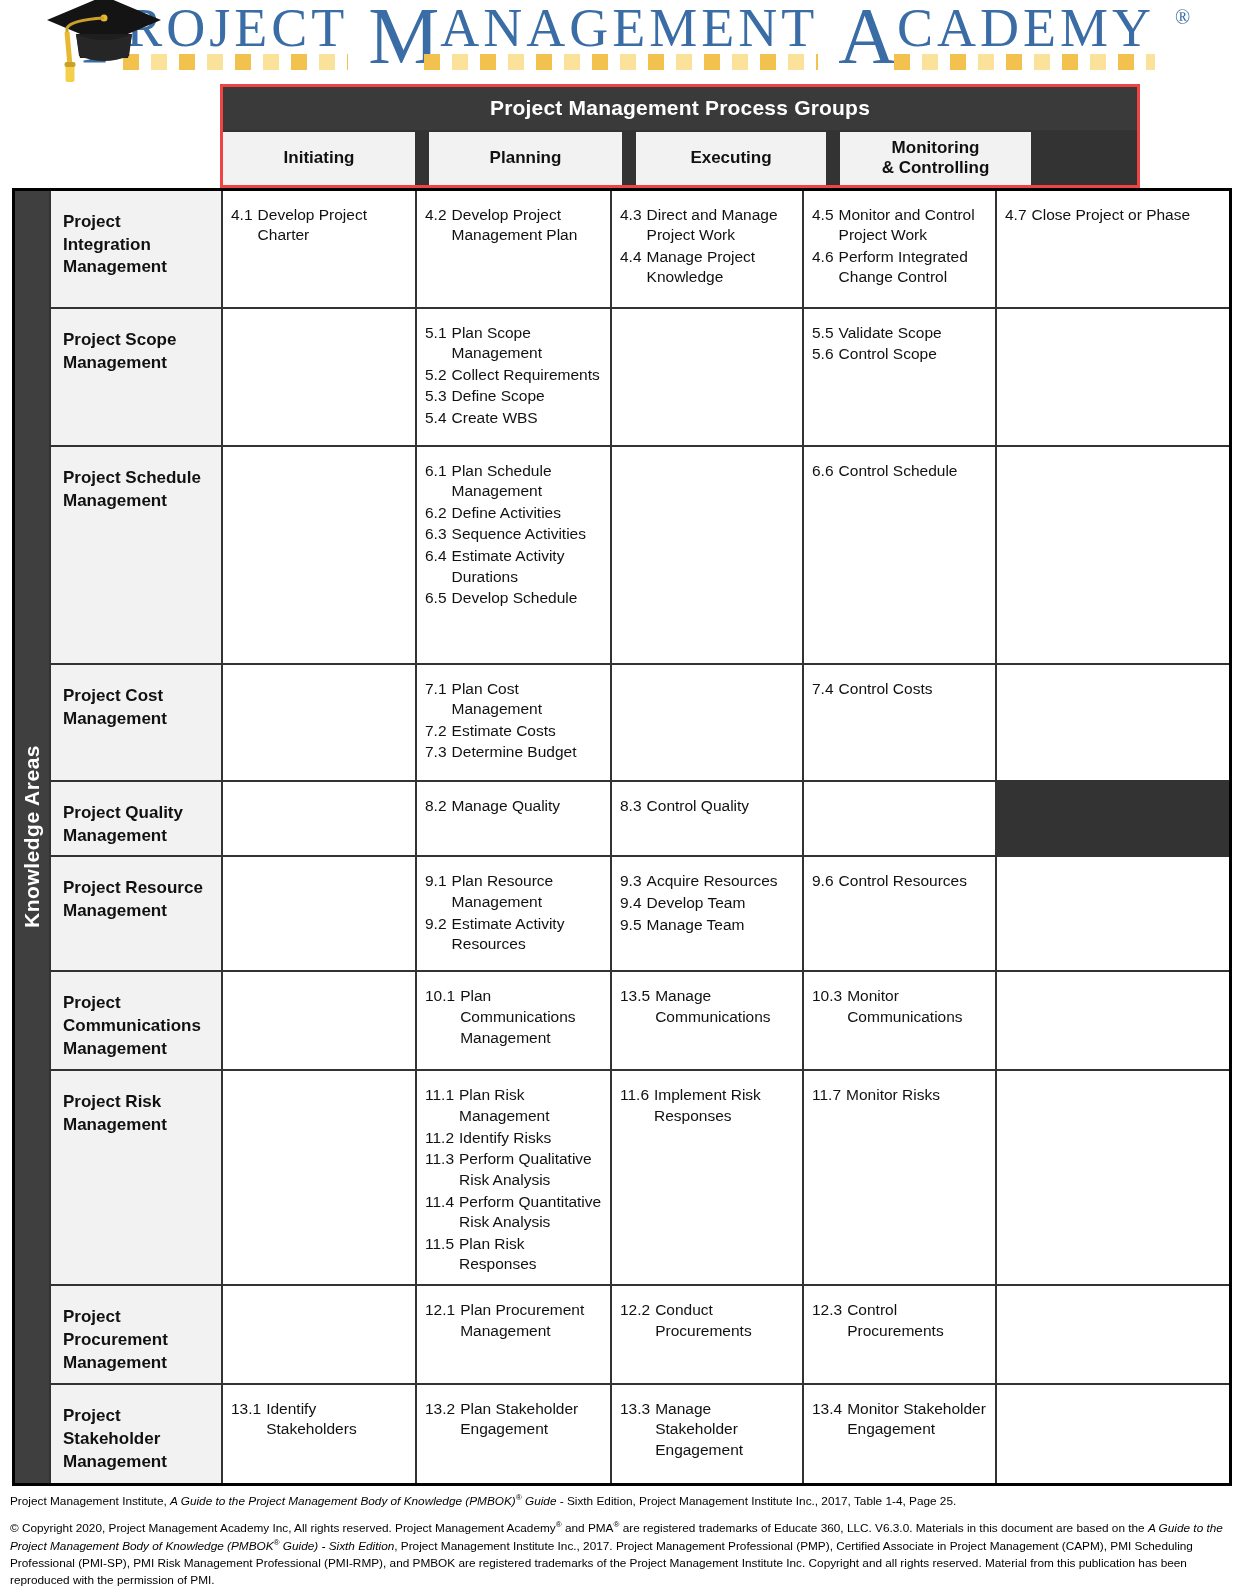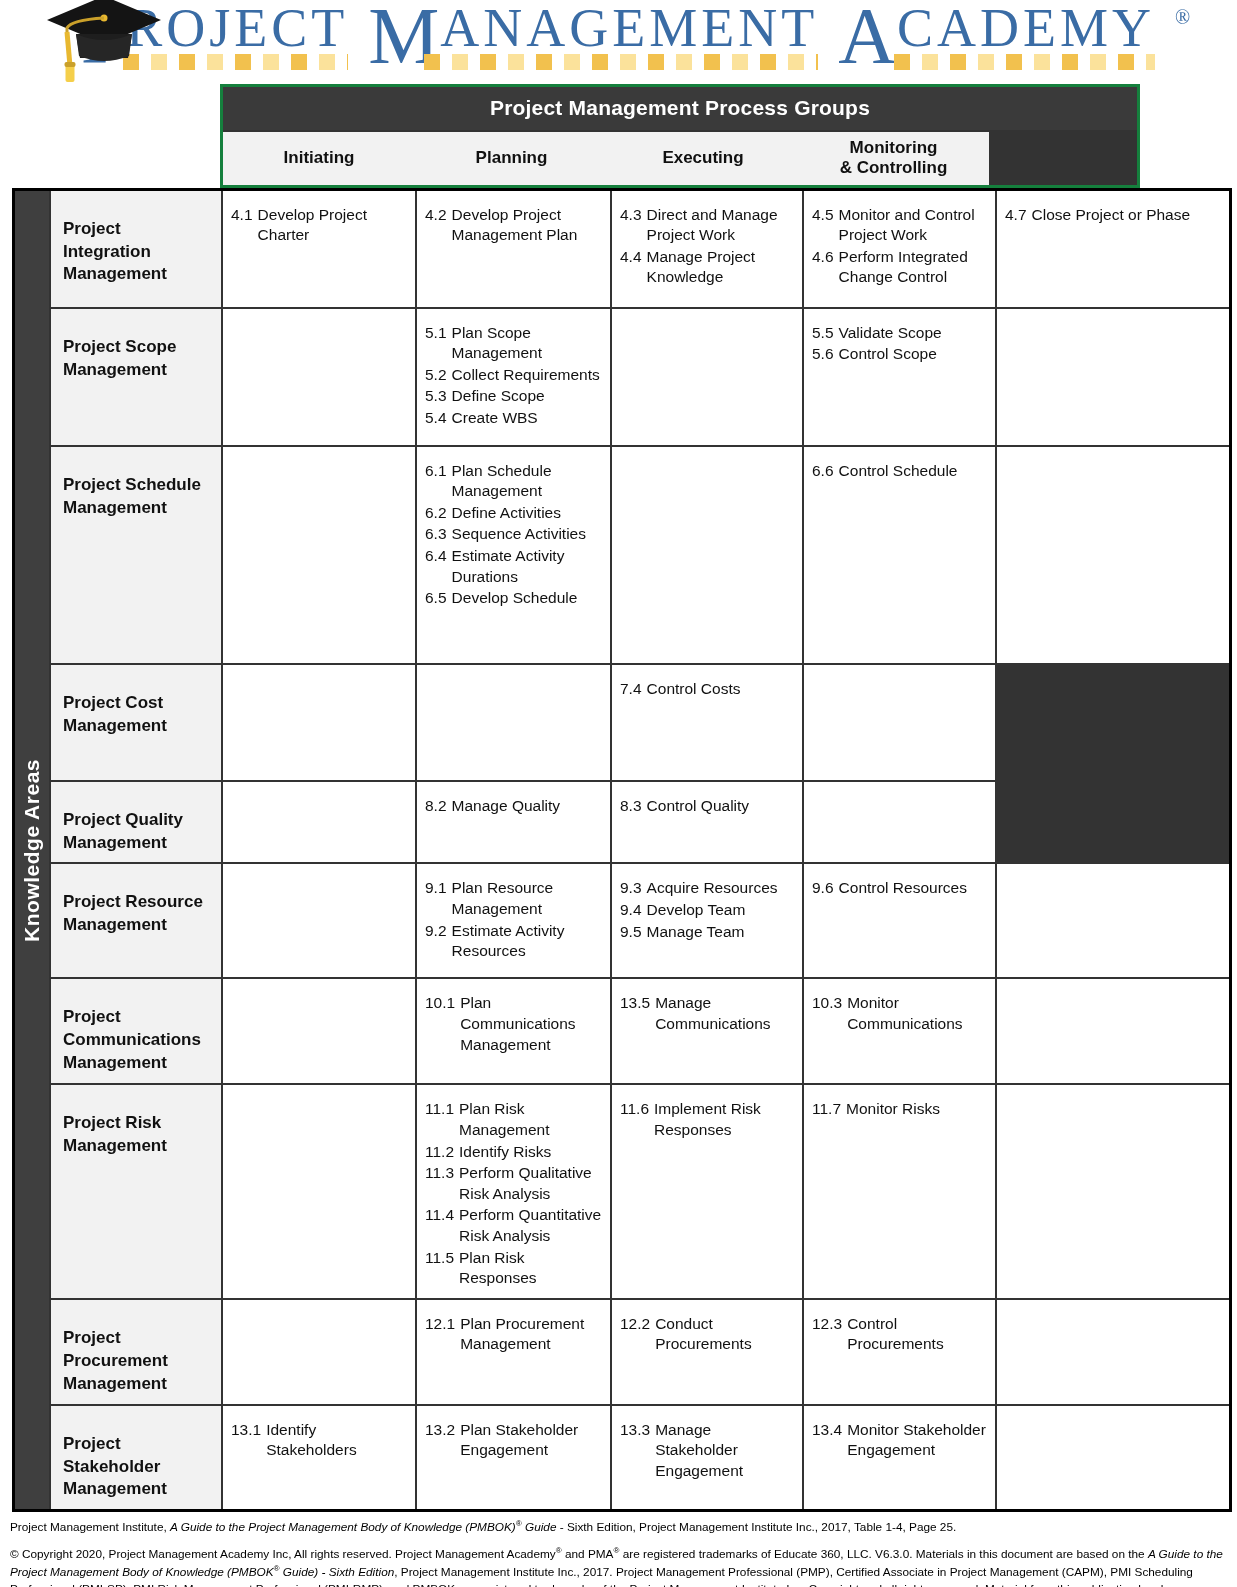--- a/index.html
+++ b/index.html
@@ -22,7 +22,7 @@
   .cap-icon { position:absolute; left:-4px; top:-10px; width:122px; height:96px; z-index:3; }
 
   
-  .pg-header { margin-left:220px; width:920px; margin-top:14px; border:3px solid #15803d; }
+  .pg-header { margin-left:220px; width:920px; margin-top:14px; border:3px solid #ef4444; }
   .pg-titlebar { background:var(--barDark); color:#fff; font-weight:bold; font-size:21px;
     text-align:center; padding:9px 0 10px; letter-spacing:0.2px; }
   .pg-cols { display:grid; grid-template-columns:192px 193px 190px 191px 232px; gap:0;

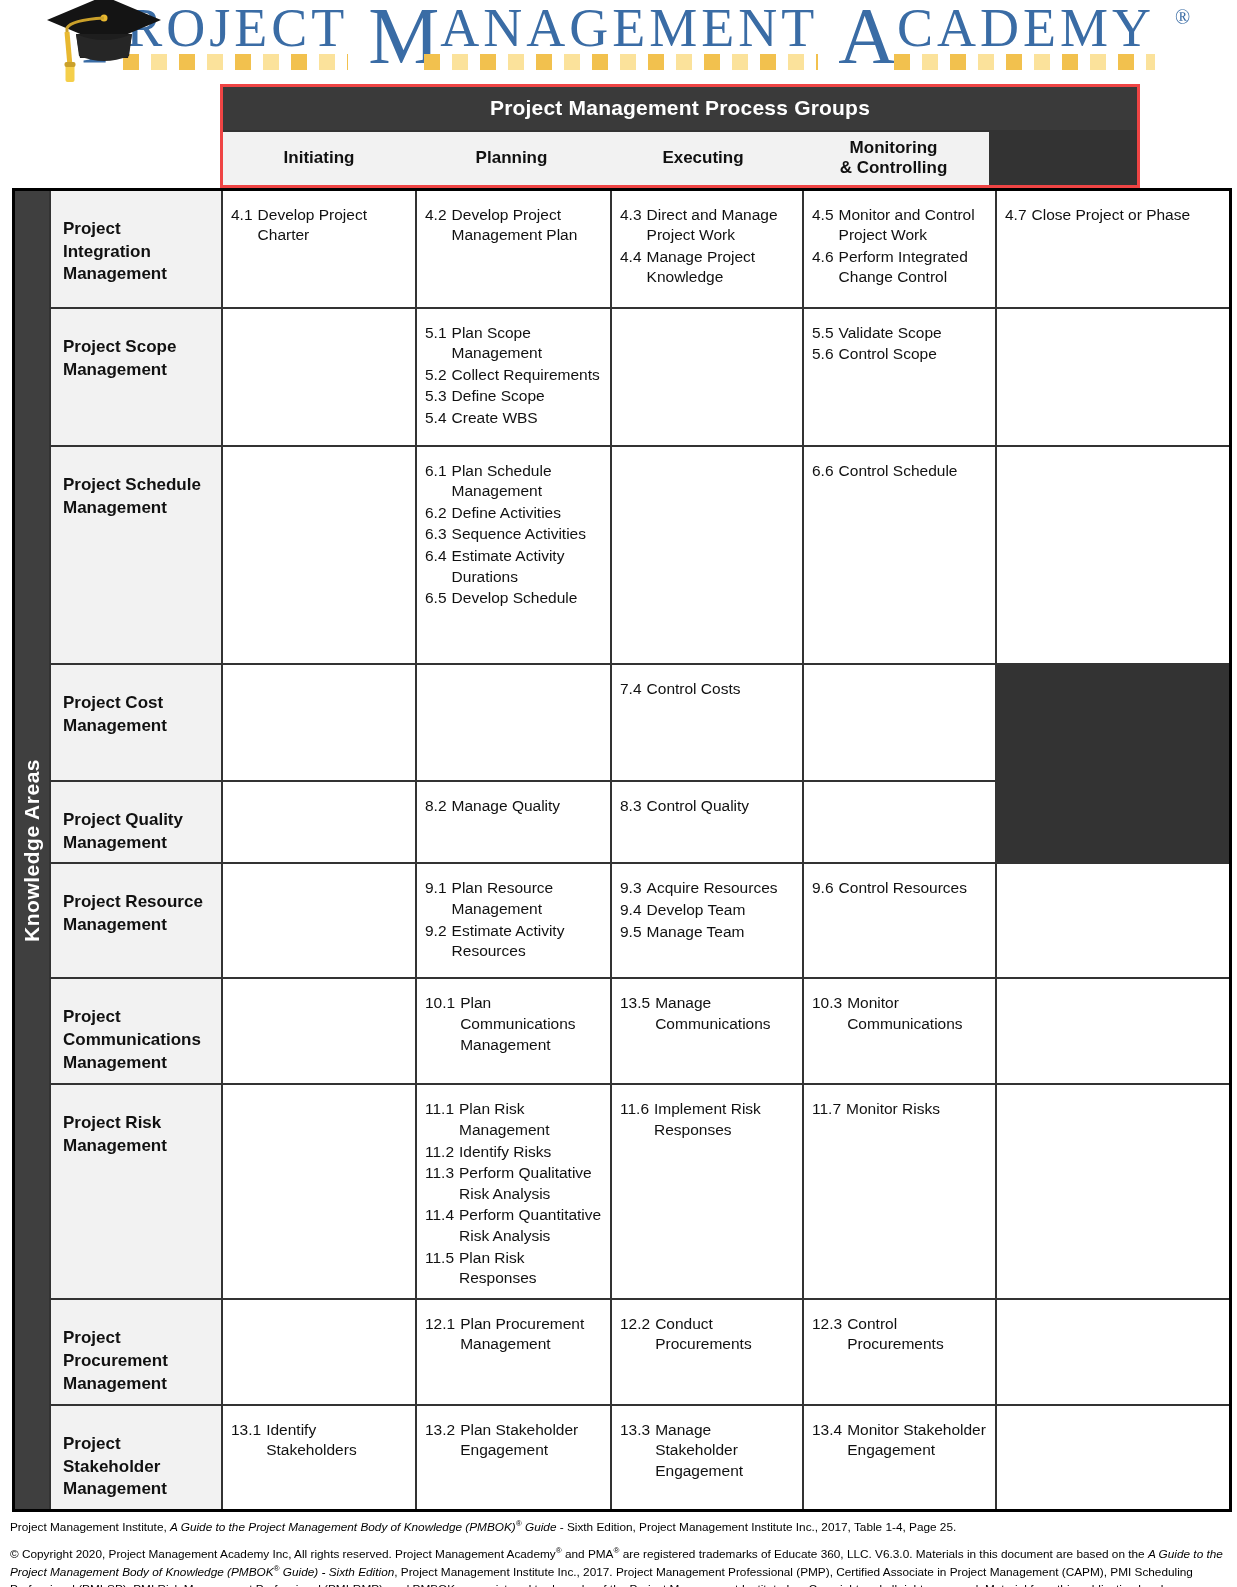--- a/index.html
+++ b/index.html
@@ -25,7 +25,7 @@
   .pg-header { margin-left:220px; width:920px; margin-top:14px; border:3px solid #ef4444; }
   .pg-titlebar { background:var(--barDark); color:#fff; font-weight:bold; font-size:21px;
     text-align:center; padding:9px 0 10px; letter-spacing:0.2px; }
-  .pg-cols { display:grid; grid-template-columns:192px 193px 190px 191px 232px; gap:0;
+  .pg-cols { display:grid; grid-template-columns:192px 193px 190px 191px 232px; gap:14px;
     background:var(--line); border-top:2px solid var(--line); }
   .pg-col { background:var(--cellGray); min-height:53px; display:flex; align-items:center; justify-content:center;
     font-weight:bold; font-size:17px; text-align:center; white-space:pre-line; line-height:1.2; }

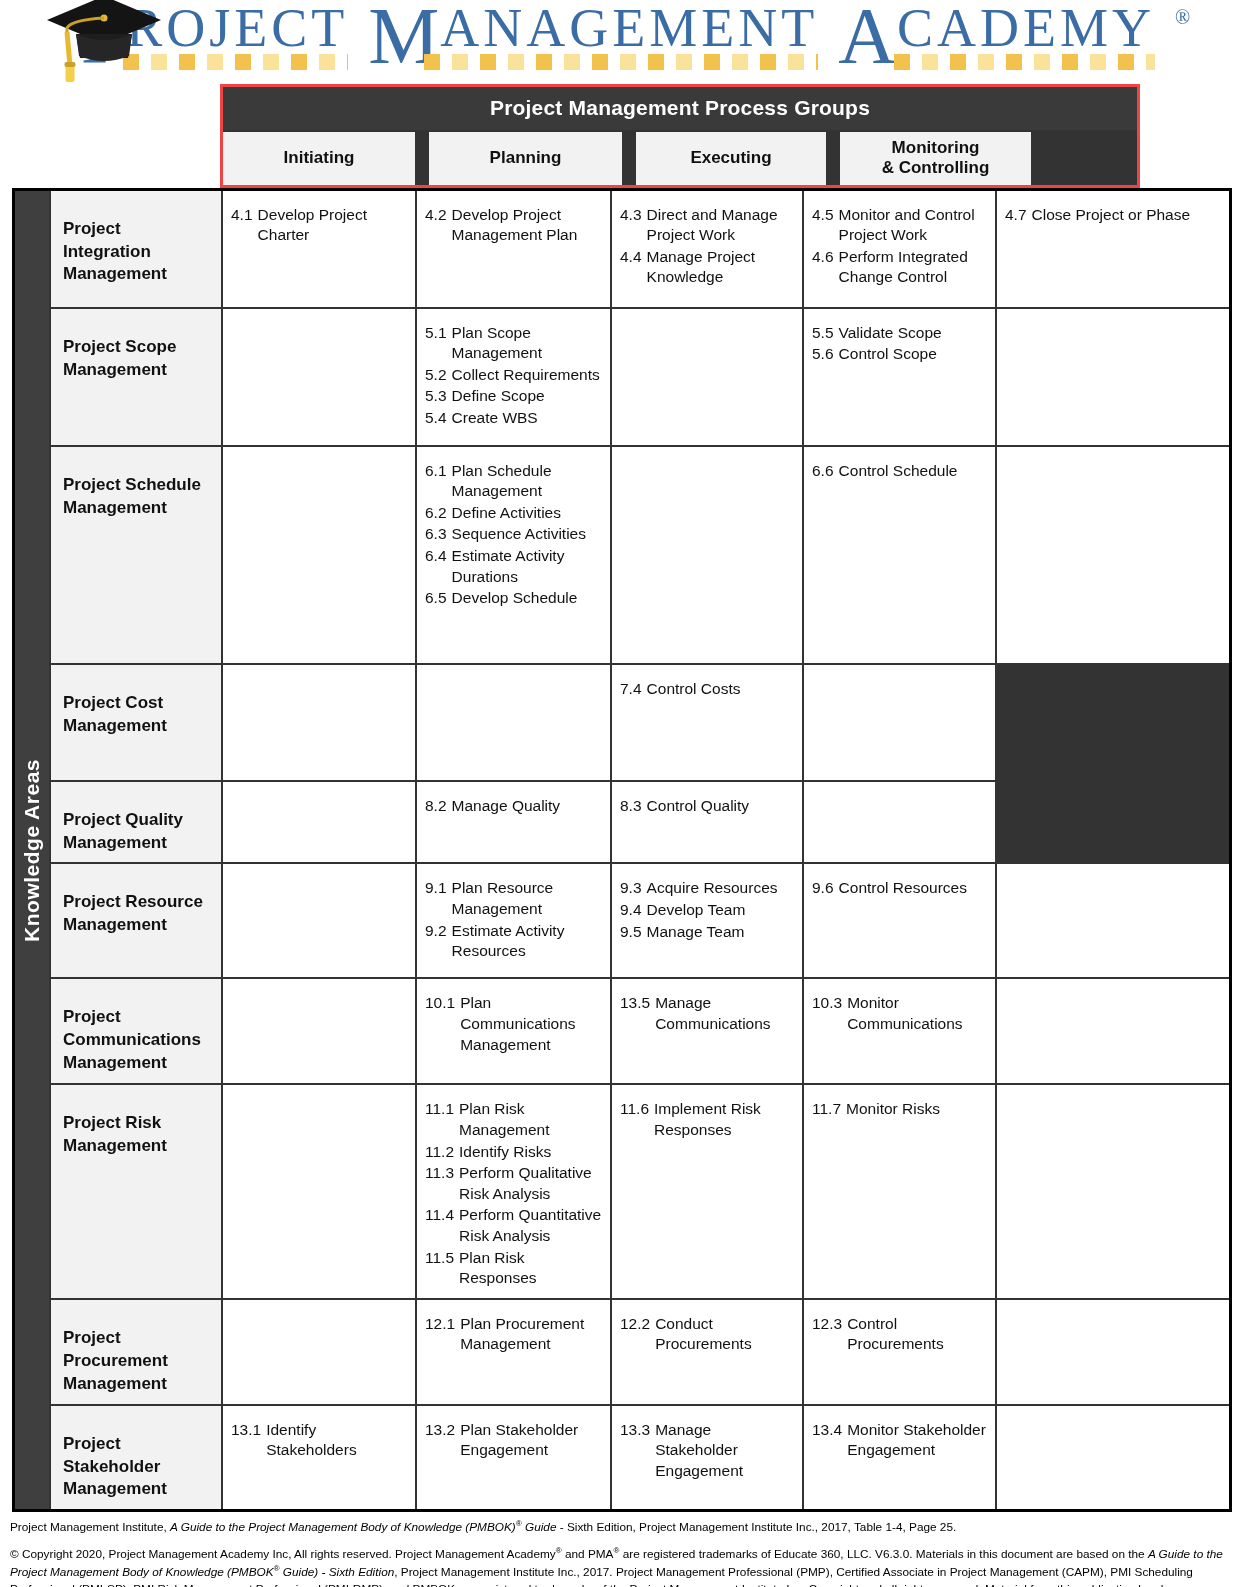--- a/index.html
+++ b/index.html
@@ -37,7 +37,7 @@
   .rows { flex:1; display:flex; flex-direction:column; gap:2px; margin-left:2px; }
   .row { display:grid; grid-template-columns:170px 192px 193px 190px 191px 232px; gap:2px; background:var(--line); }
   .ka-cell { background:var(--cellGray); font-weight:bold; font-size:17px; line-height:1.35;
-    padding:27px 8px 8px 12px; }
+    padding:20px 8px 8px 12px; }
   .p-cell { background:#fff; padding:14px 6px 8px 8px; font-size:15.5px; line-height:1.33; }
   .p-item { display:flex; margin-bottom:1px; }
   .p-num { flex:0 0 auto; margin-right:5px; white-space:nowrap; }

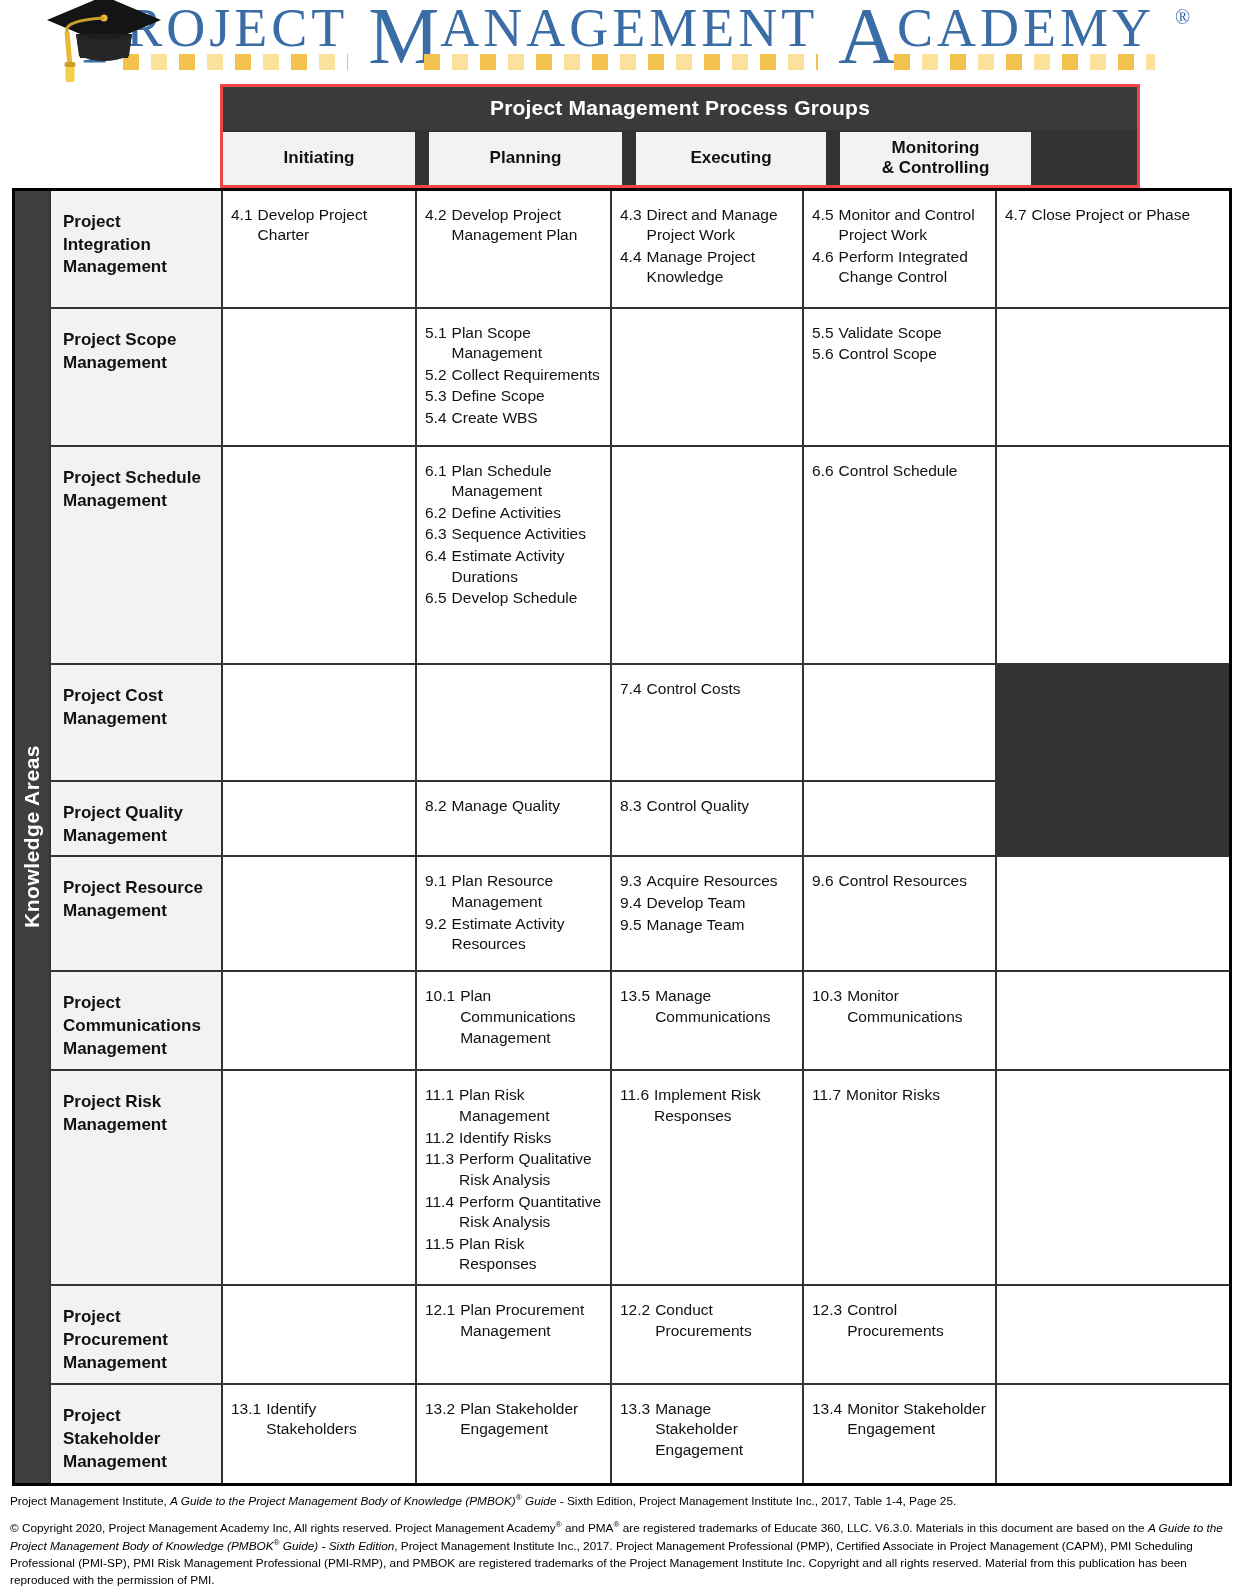--- a/index.html
+++ b/index.html
@@ -211,6 +211,20 @@
       <div class="row" style="min-height: 115px;">
         <div class="ka-cell">Project Cost Management</div>
         <div class="p-cell"></div>
+        <div class="p-cell">
+          <div class="p-item">
+            <span class="p-num">7.1</span>
+            <span class="p-txt">Plan Cost Management</span>
+          </div>
+          <div class="p-item">
+            <span class="p-num">7.2</span>
+            <span class="p-txt">Estimate Costs</span>
+          </div>
+          <div class="p-item">
+            <span class="p-num">7.3</span>
+            <span class="p-txt">Determine Budget</span>
+          </div>
+        </div>
         <div class="p-cell"></div>
         <div class="p-cell">
           <div class="p-item">

